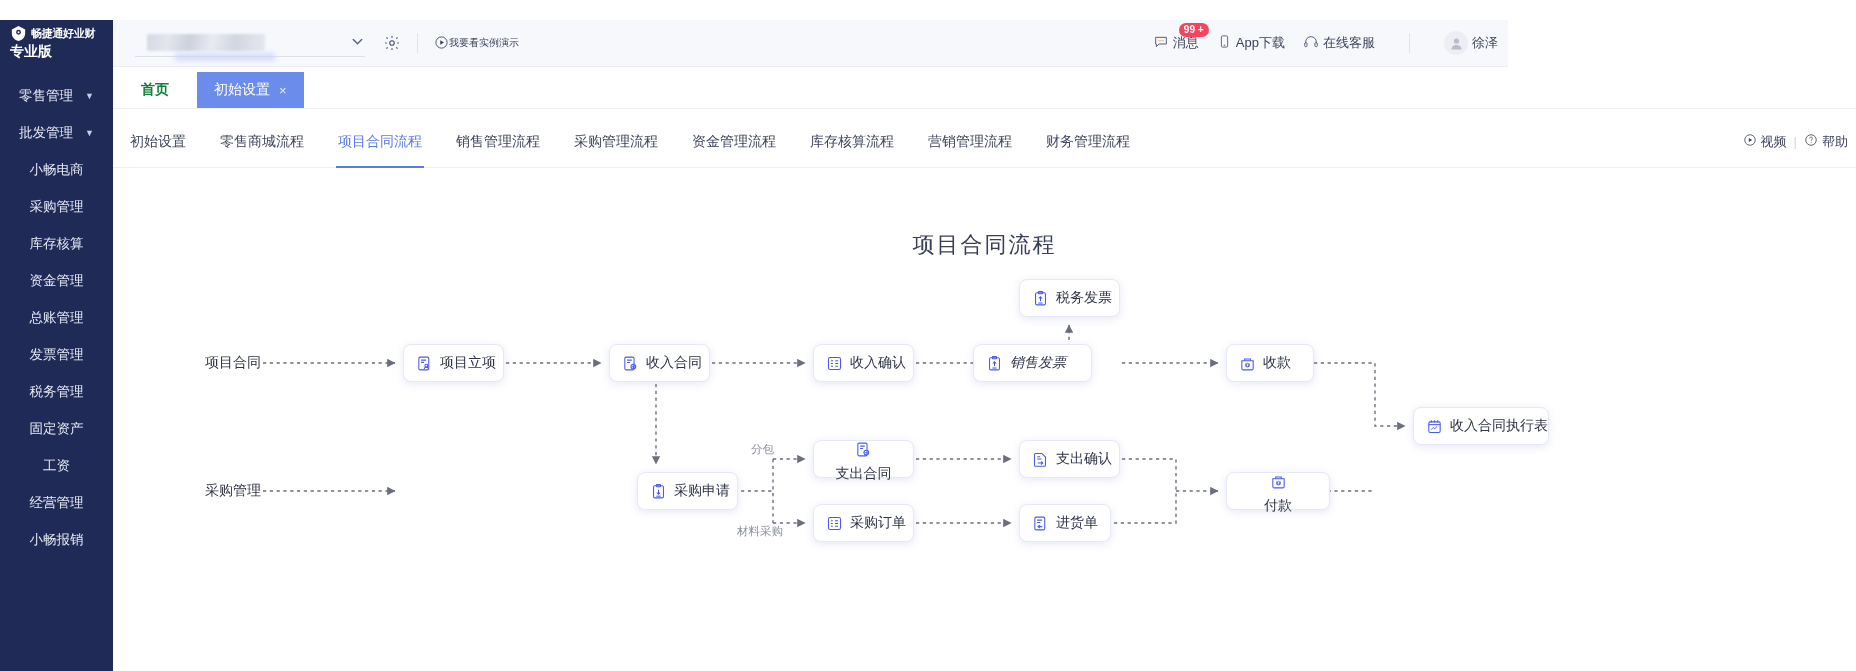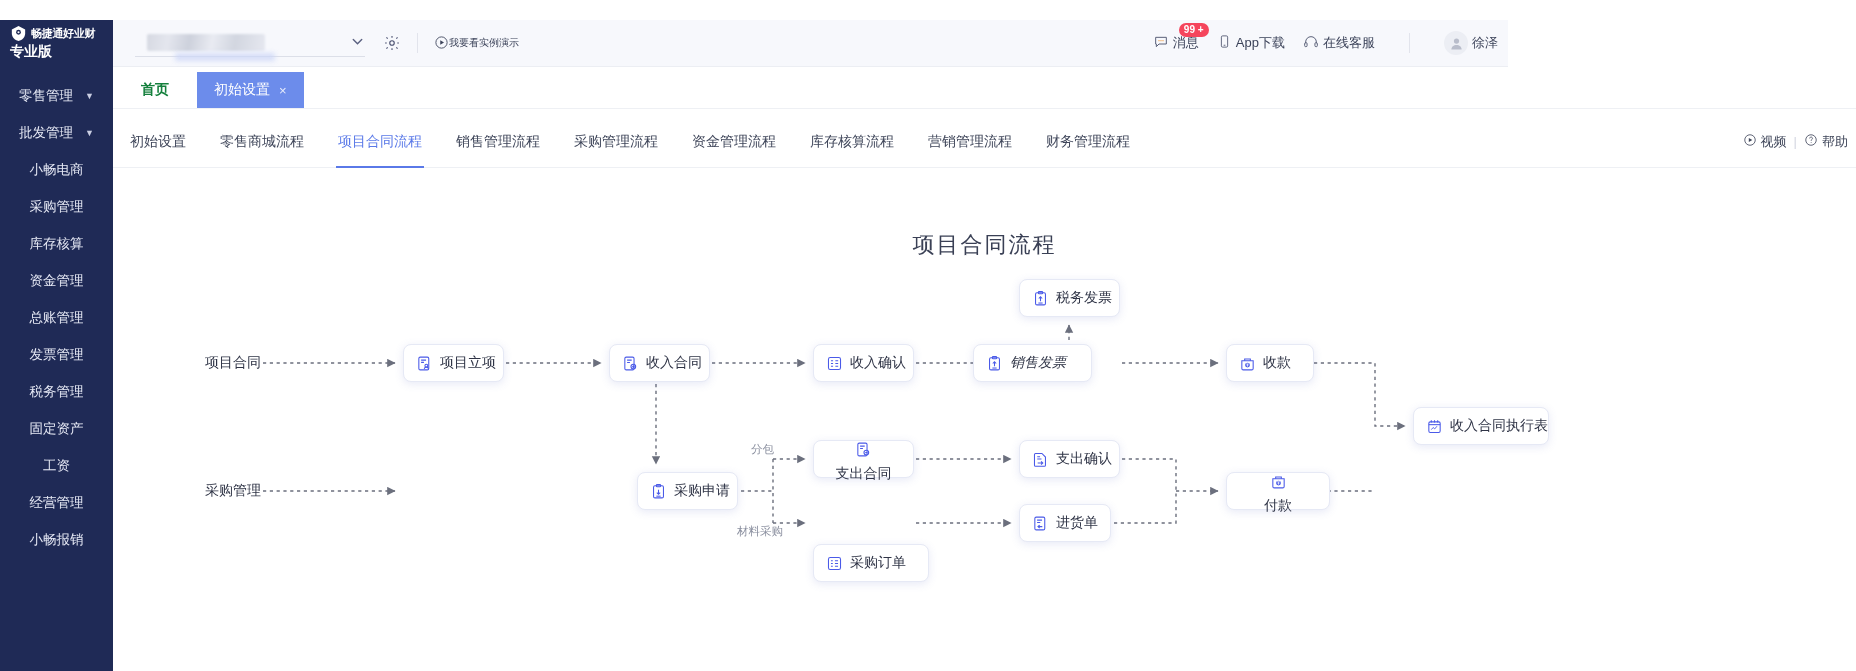--- a/index.html
+++ b/index.html
@@ -503,7 +503,7 @@
         <span>支出确认</span>
       </div>
 
-      <div class="node" style="left:700px;top:336px;width:116px;margin-top:40px;">
+      <div class="node" style="left:700px;top:336px;width:101px;">
         <span class="ic">
           <svg viewBox="0 0 24 24" fill="none" stroke="#4a5ae8" stroke-width="1.5">
               <rect x="3.5" y="3.5" width="17" height="17" rx="2.5"></rect>

